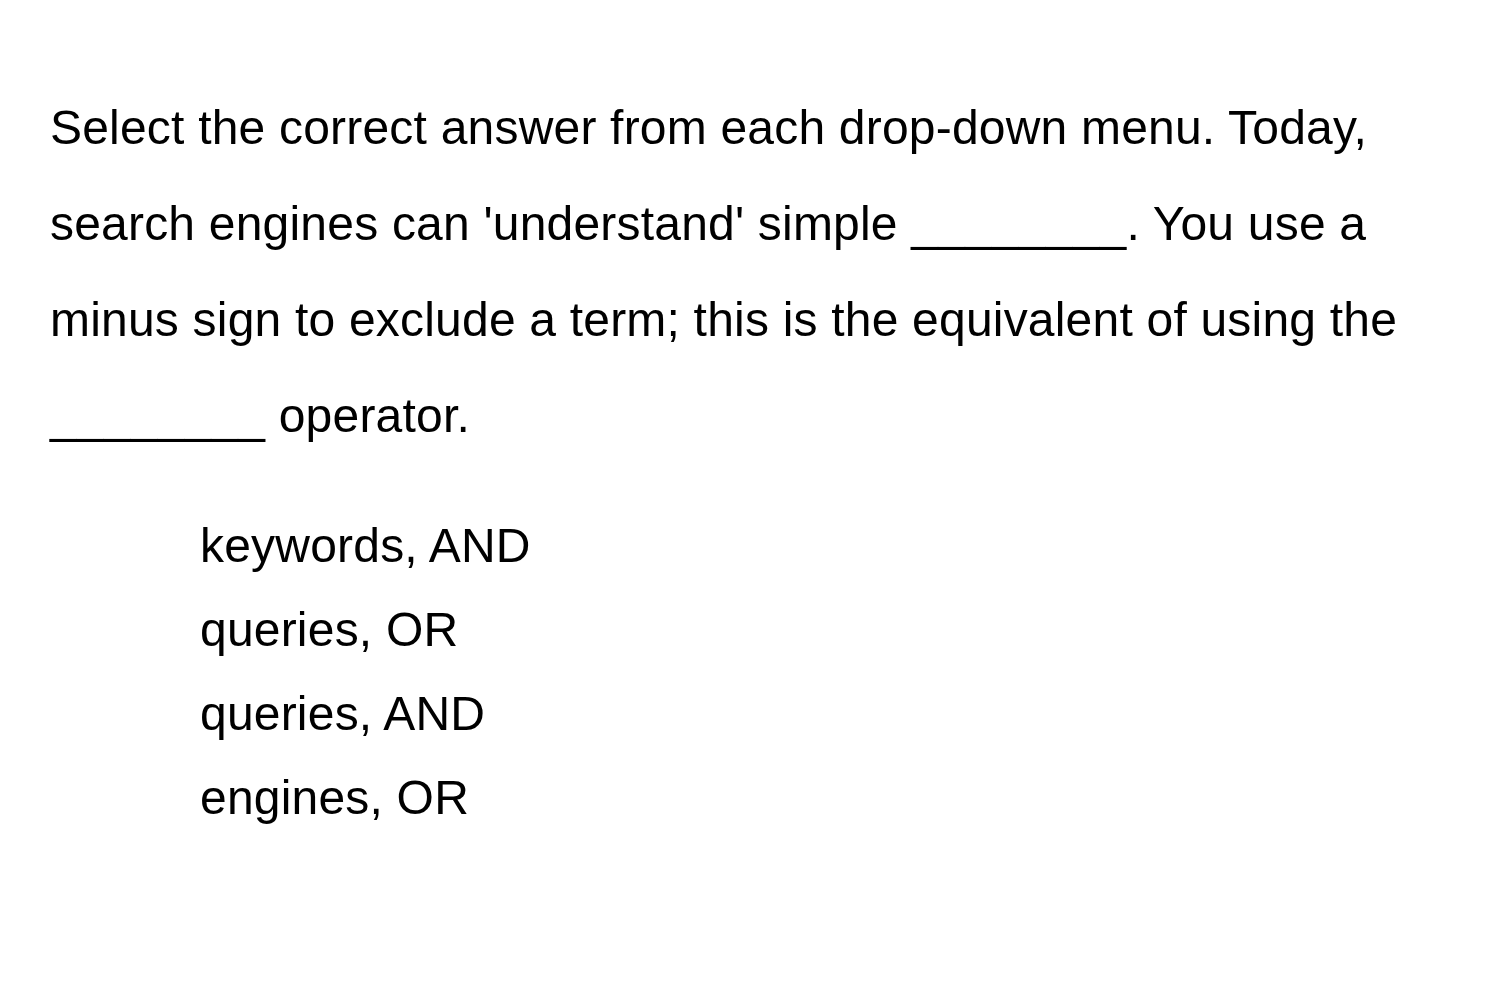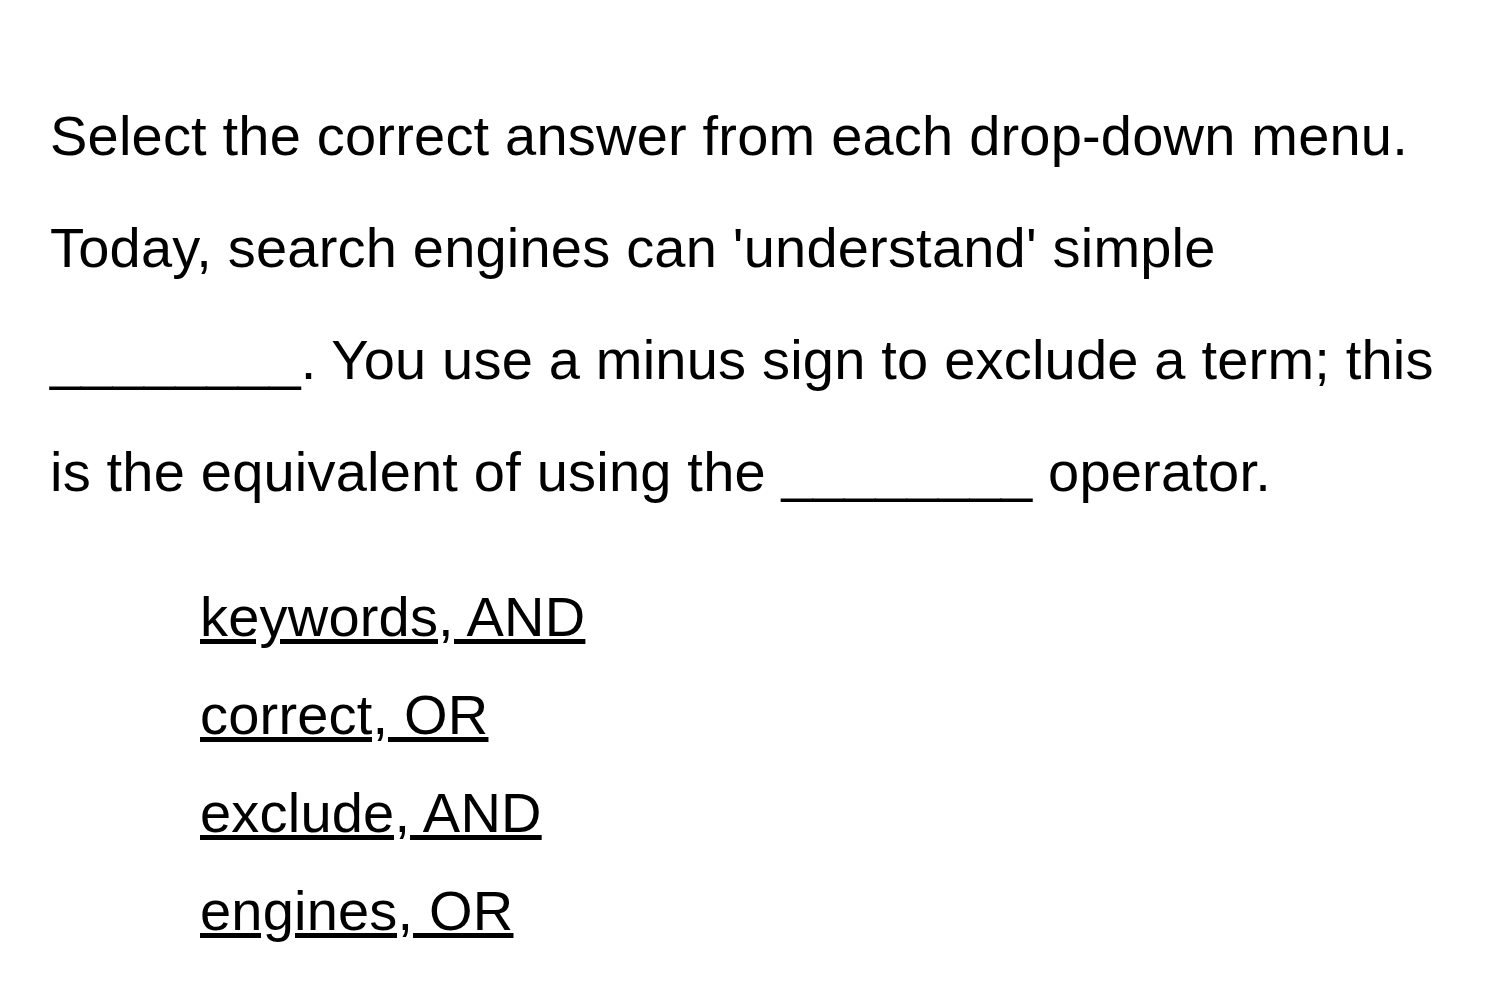--- a/index.html
+++ b/index.html
@@ -19,7 +19,7 @@
     width: 100%;
   }
   .question-text {
-    font-size: 56px;
+    font-size: 48px;
     line-height: 2.0;
     font-weight: 400;
     letter-spacing: 0.2px;

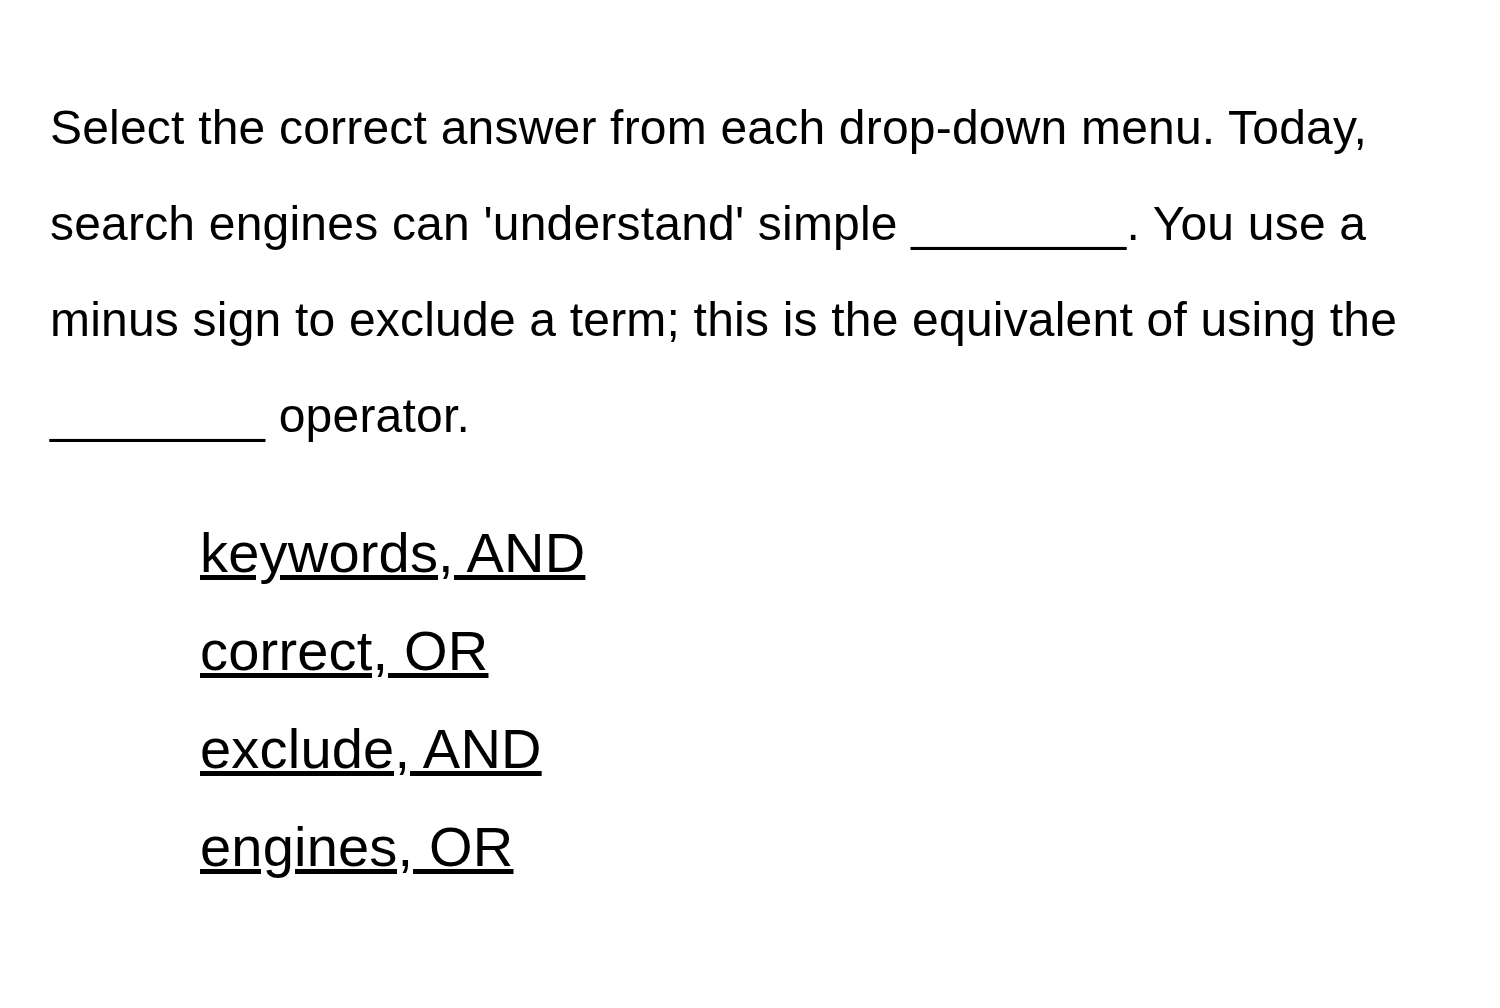--- a/index.html
+++ b/index.html
@@ -29,11 +29,10 @@
     padding-left: 150px;
   }
   .option-item {
-    font-size: 56px;
+    font-size: 48px;
     line-height: 1.75;
     font-weight: 400;
     letter-spacing: 0.2px;
-    text-decoration: underline;
   }
 </style>
 </head>

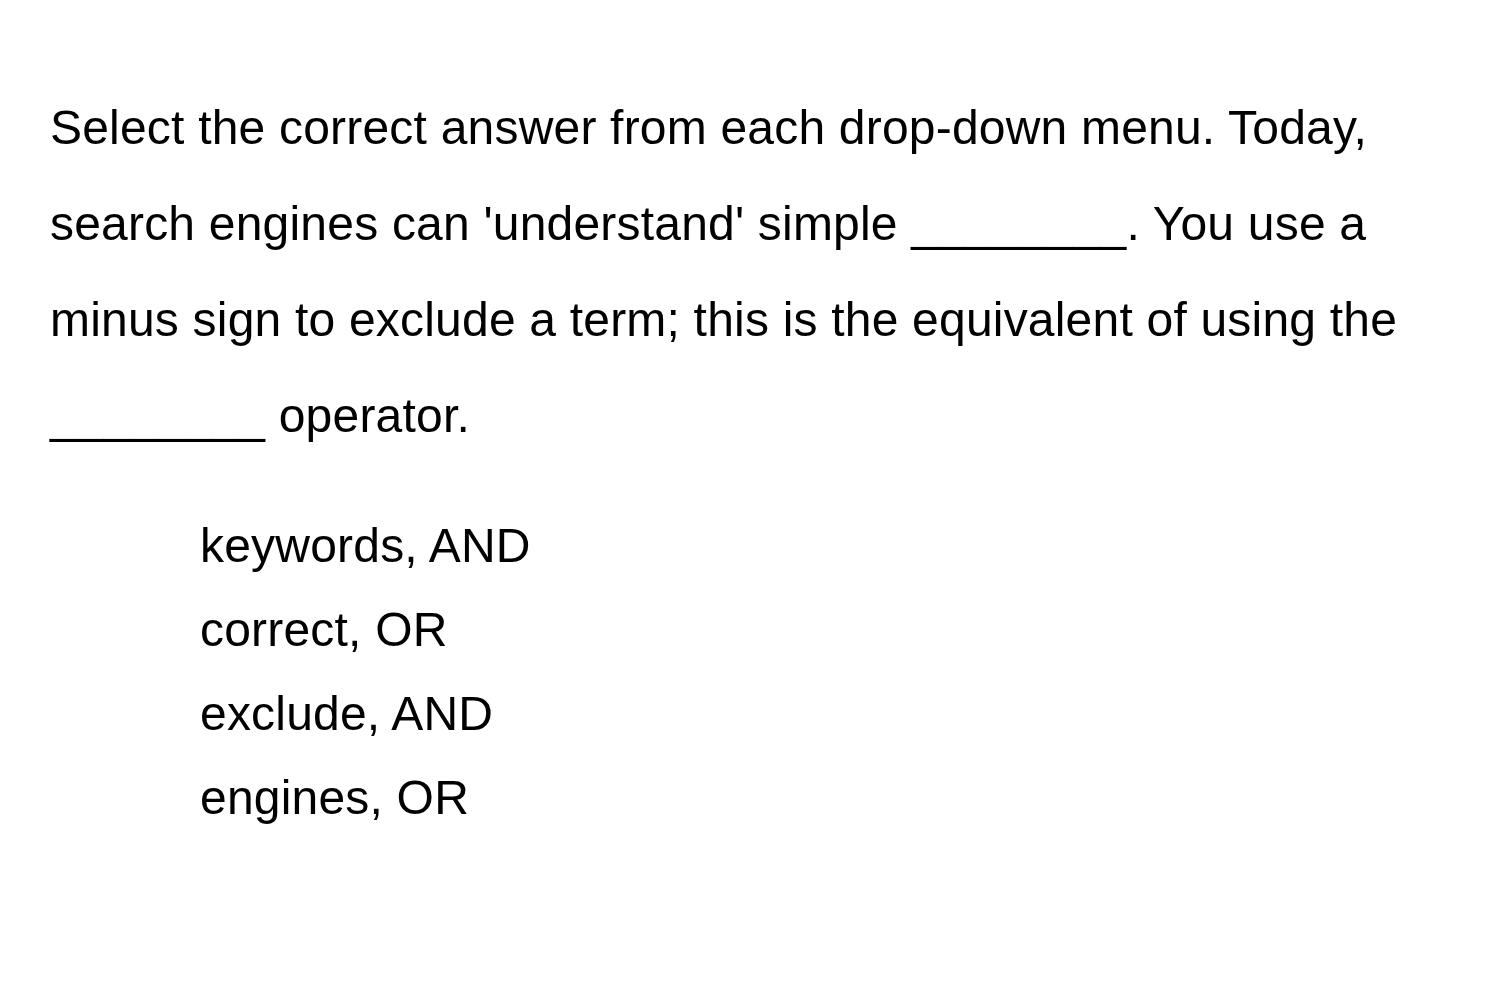--- a/index.html
+++ b/index.html
@@ -42,7 +42,7 @@
   <p class="question-text">Select the correct answer from each drop-down menu. Today, search engines can 'understand' simple ________. You use a minus sign to exclude a term; this is the equivalent of using the ________ operator.</p>
   <div class="options-list">
     <div class="option-item">keywords, AND</div>
-    <div class="option-item">correct, OR</div>
+    <div class="option-item">queries, OR</div>
     <div class="option-item">exclude, AND</div>
     <div class="option-item">engines, OR</div>
   </div>

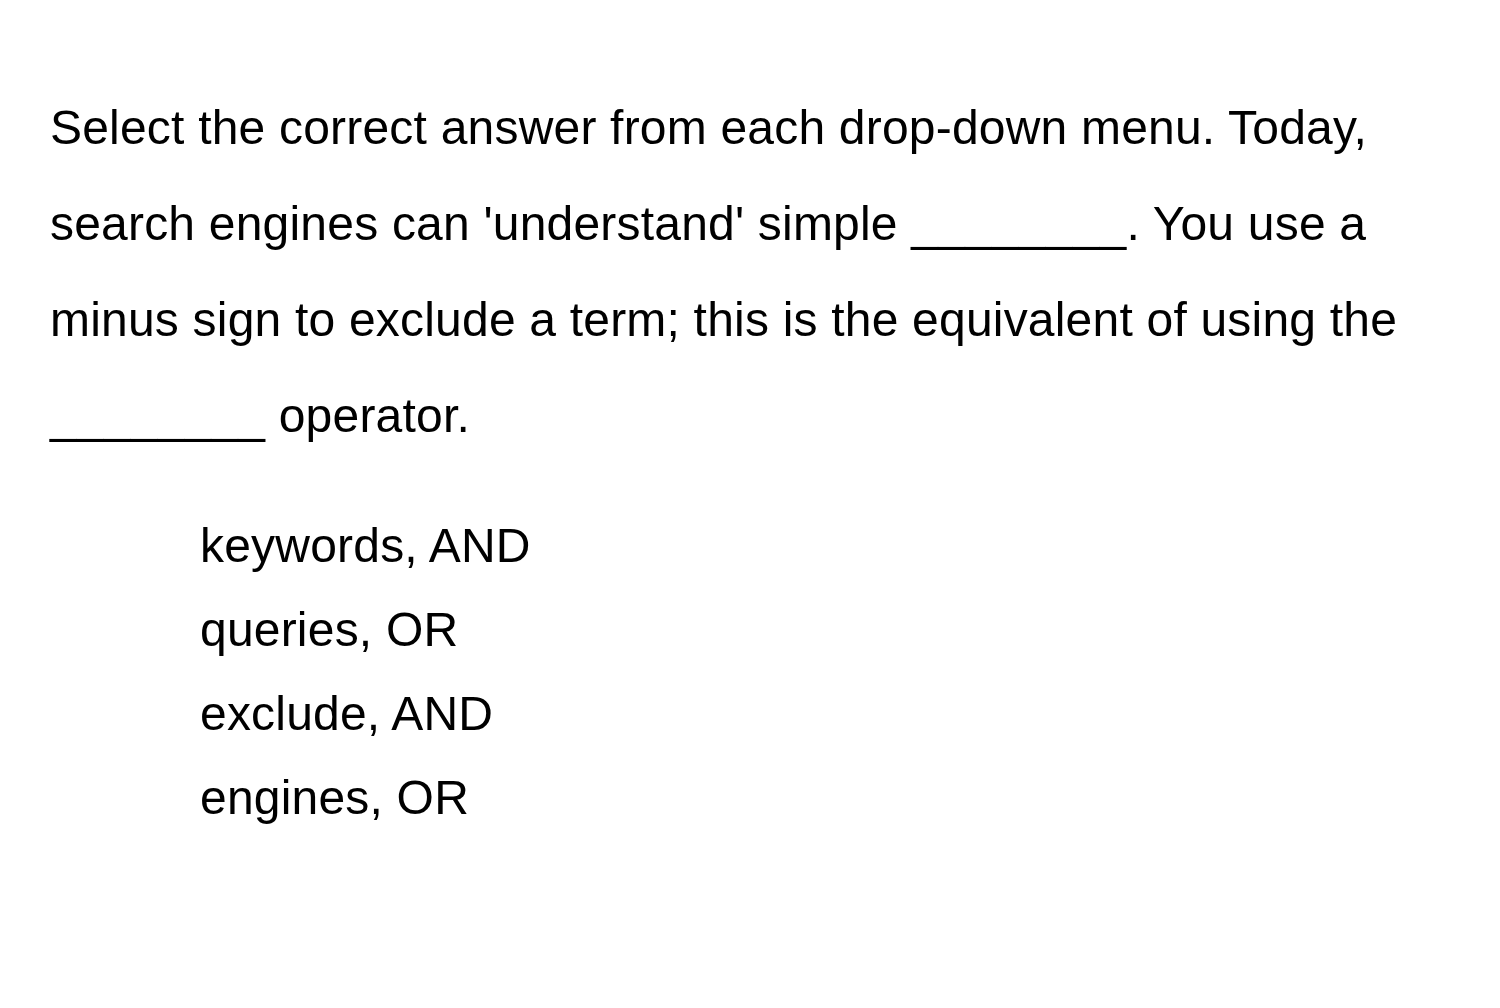--- a/index.html
+++ b/index.html
@@ -43,7 +43,7 @@
   <div class="options-list">
     <div class="option-item">keywords, AND</div>
     <div class="option-item">queries, OR</div>
-    <div class="option-item">exclude, AND</div>
+    <div class="option-item">queries, AND</div>
     <div class="option-item">engines, OR</div>
   </div>
 </div>

